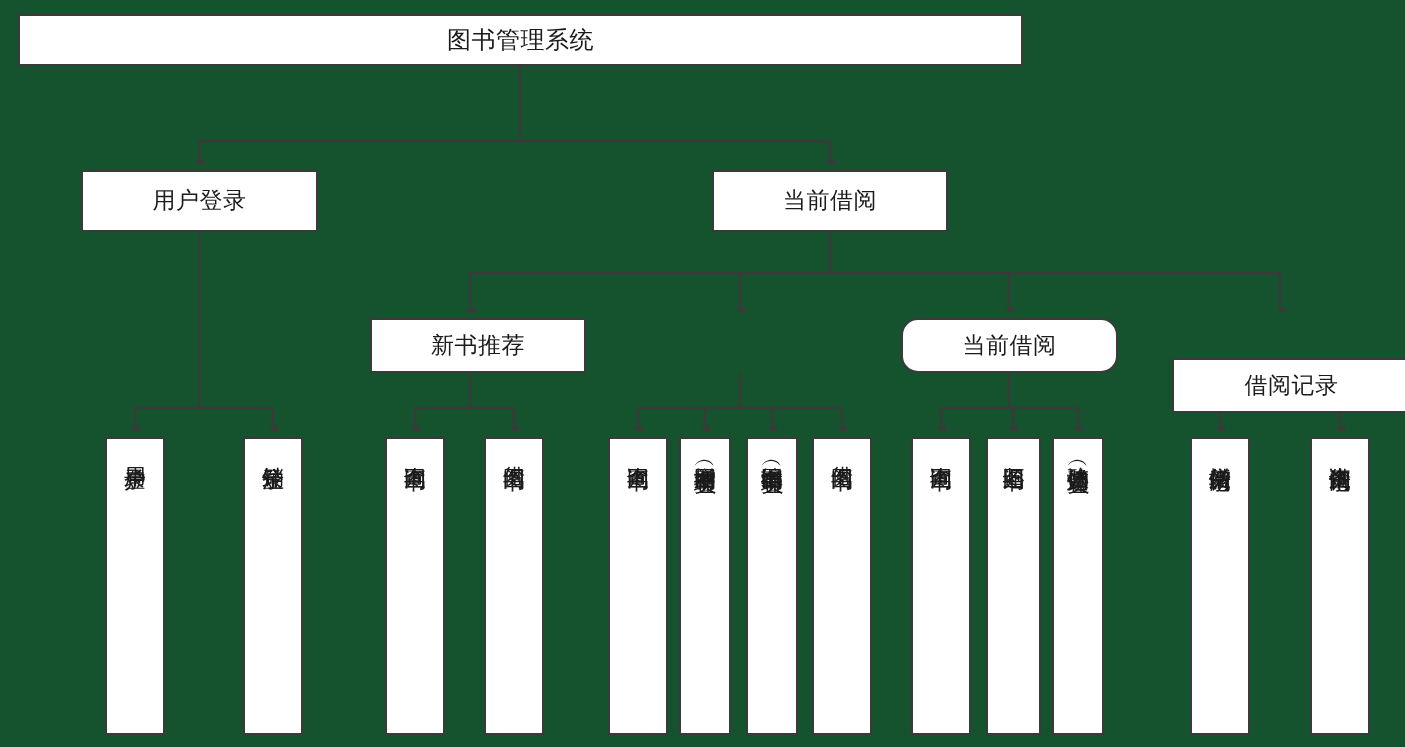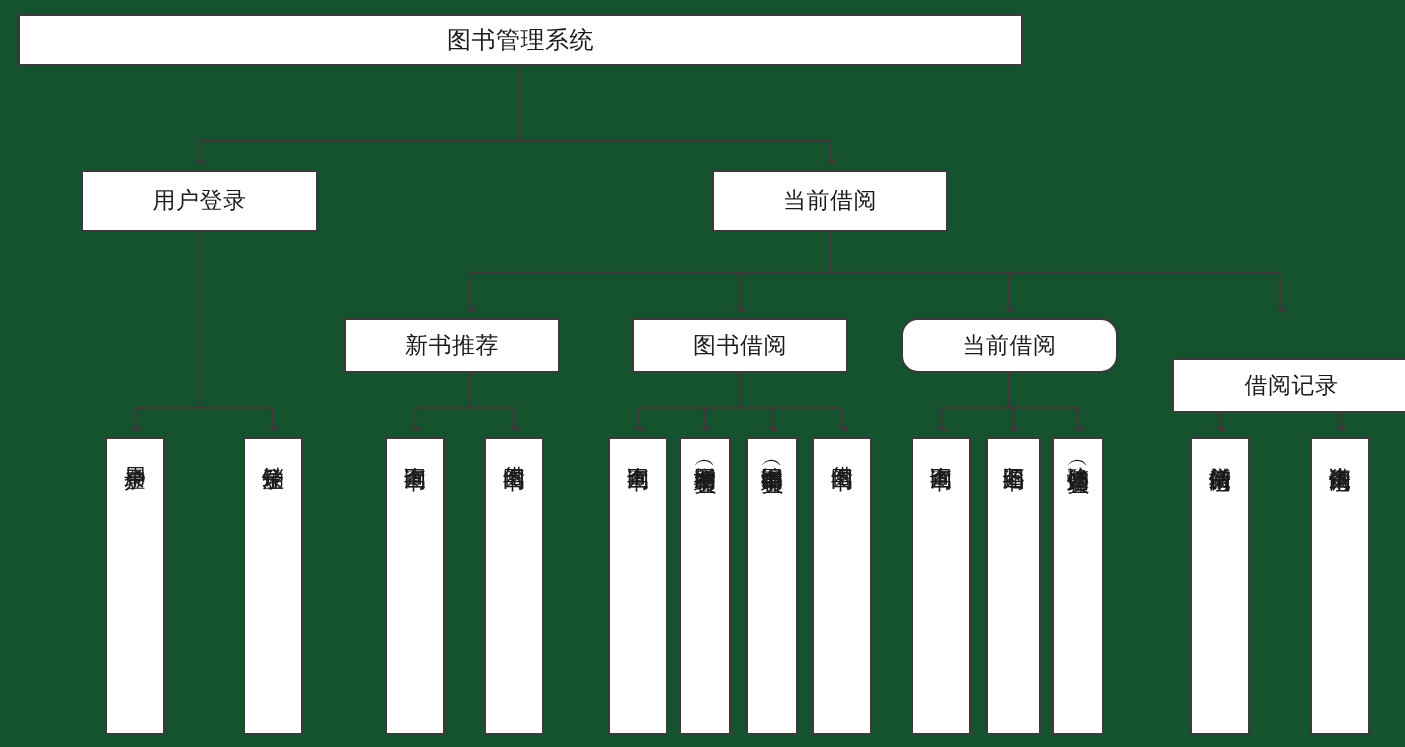--- a/index.html
+++ b/index.html
@@ -138,7 +138,7 @@
     <span class="label">当前借阅</span>
   </div>
 
-  <div class="node horiz" style="left: 344px; top: 318px; width: 216px; height: 55px;">
+  <div class="node horiz" style="left: 370px; top: 318px; width: 216px; height: 55px;">
     <span class="label">新书推荐</span>
   </div>
   <div class="node horiz" style="left: 632px; top: 318px; width: 216px; height: 55px;">

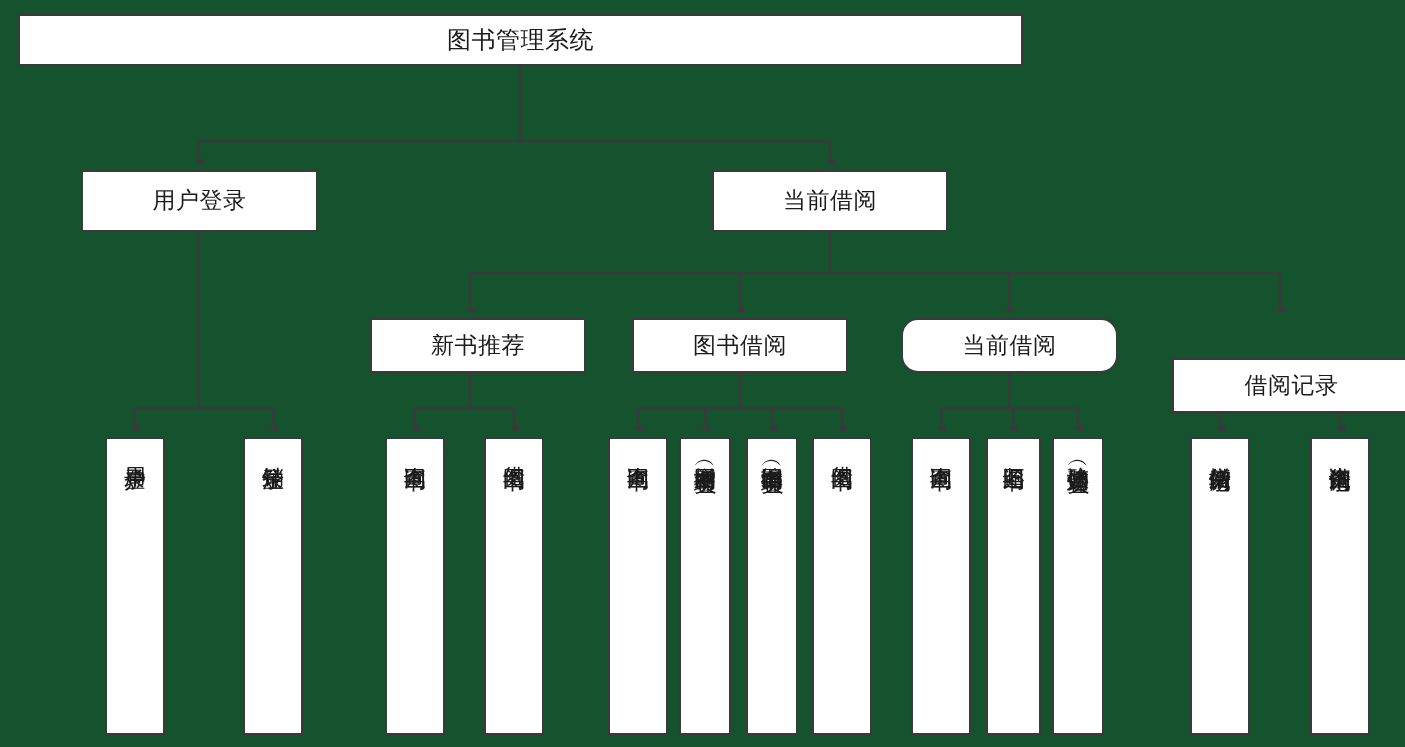--- a/index.html
+++ b/index.html
@@ -141,9 +141,6 @@
   <div class="node horiz" style="left: 370px; top: 318px; width: 216px; height: 55px;">
     <span class="label">新书推荐</span>
   </div>
-  <div class="node horiz" style="left: 632px; top: 318px; width: 216px; height: 55px;">
-    <span class="label">图书借阅</span>
-  </div>
   <div class="node horiz" style="left: 901px; top: 318px; width: 217px; height: 55px; border-radius: 17px;">
     <span class="label">当前借阅</span>
   </div>

